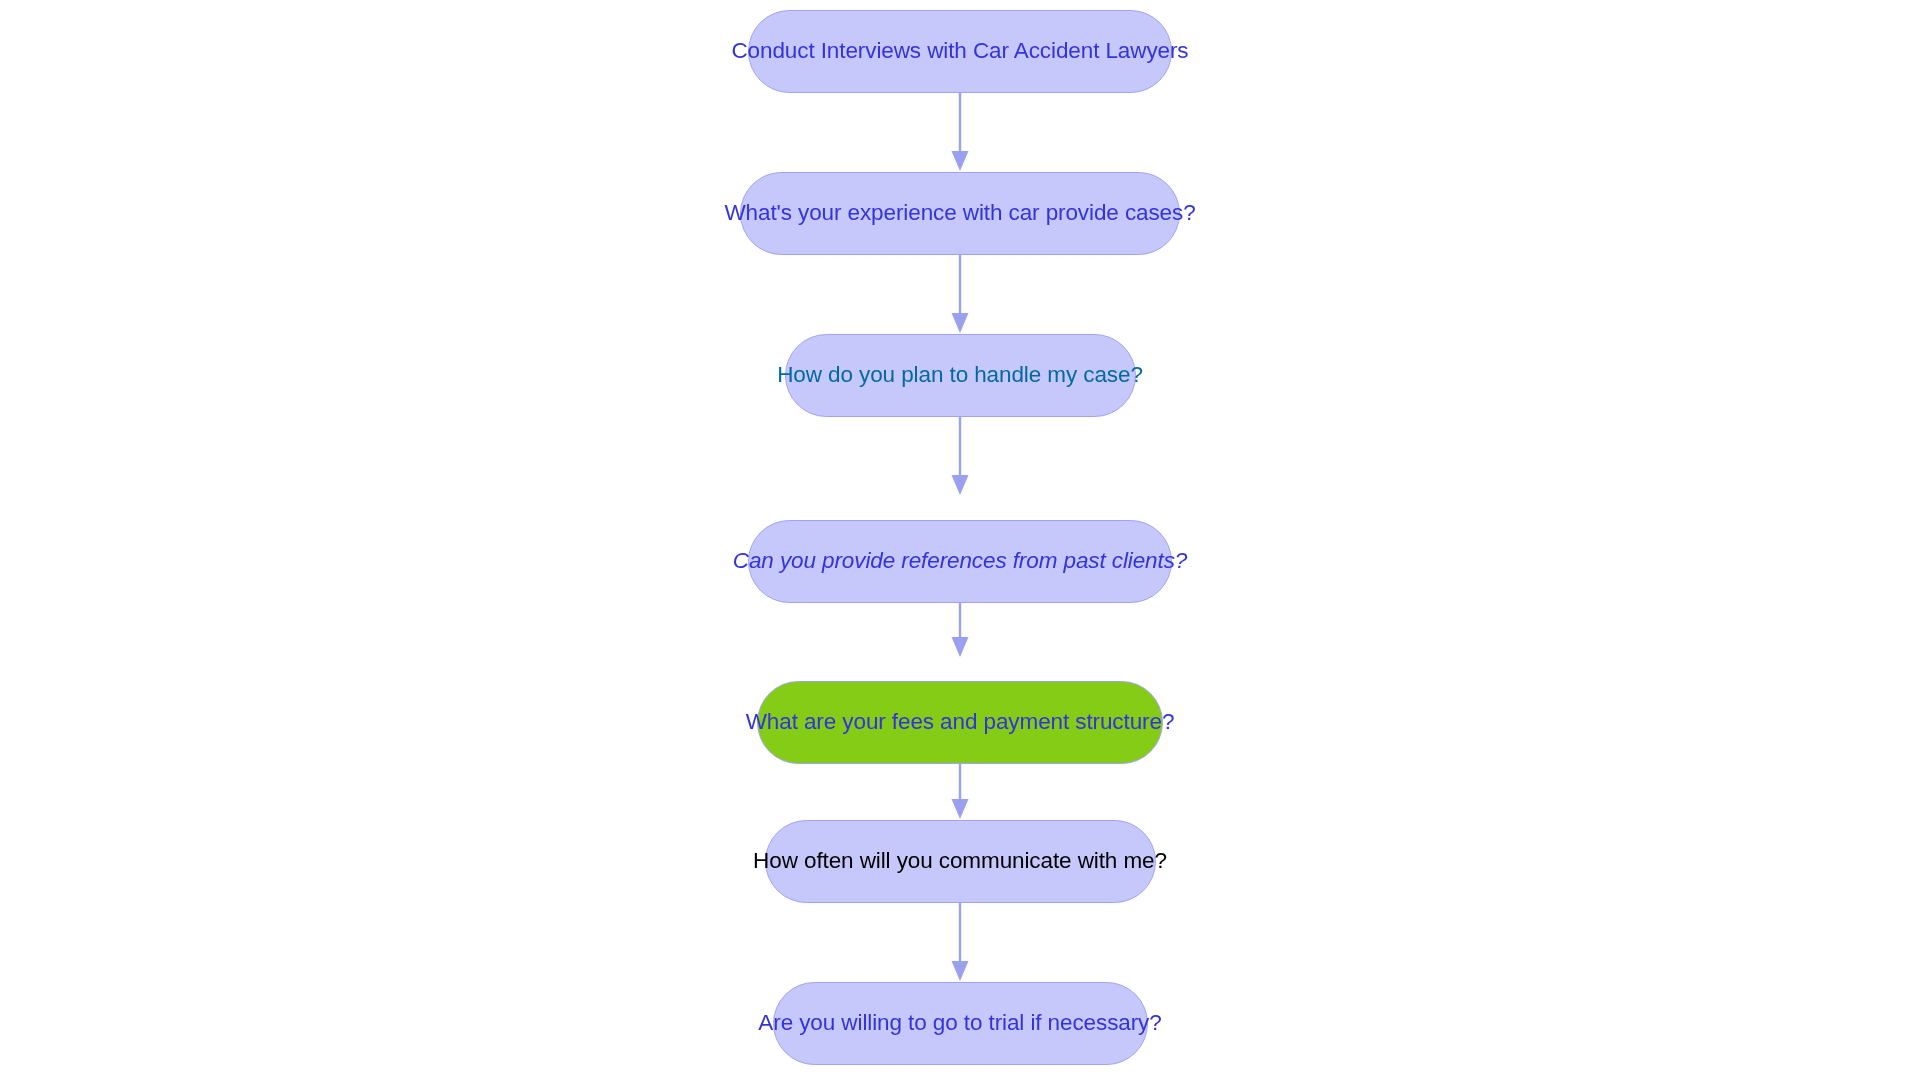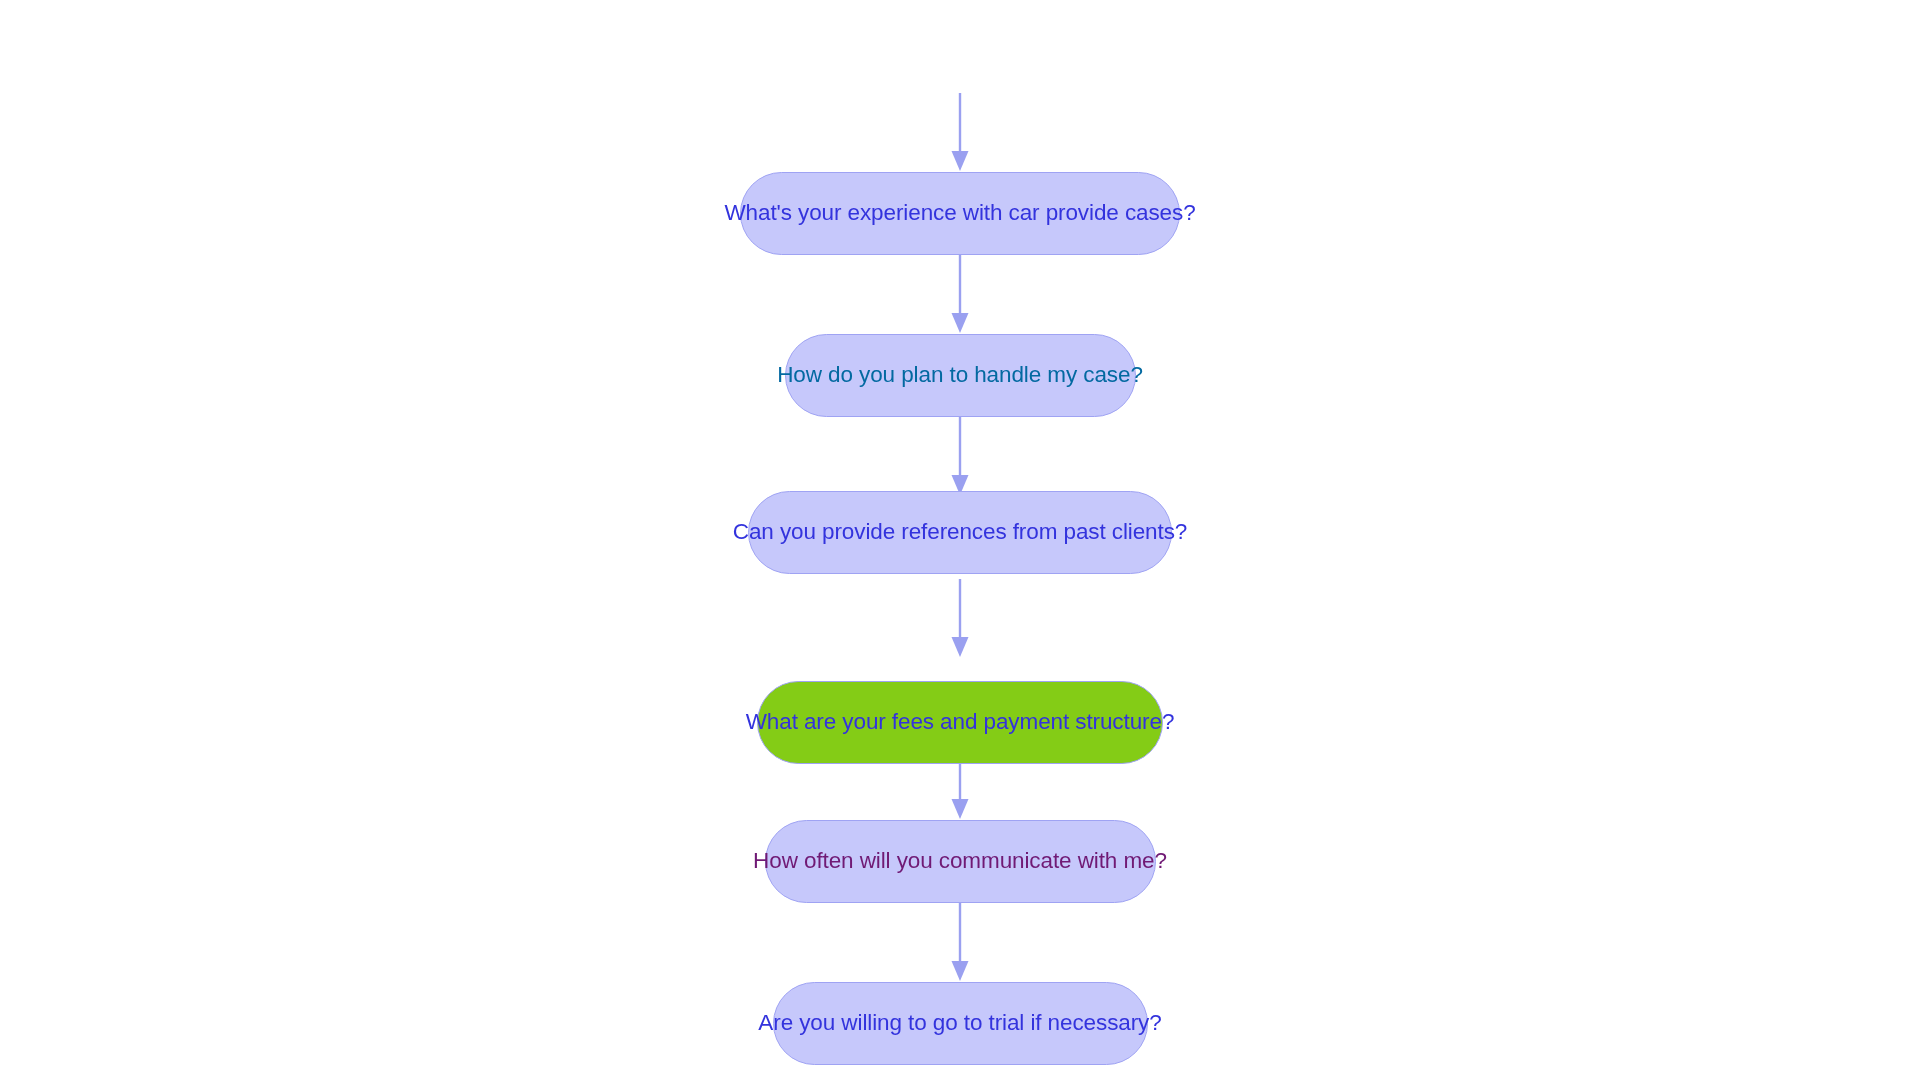--- a/index.html
+++ b/index.html
@@ -100,6 +100,11 @@
         <polygon points="3.5,58 20.5,58 12,78" fill="#9aa0f0"></polygon>
       </svg>
     </div>
+    <div class="node-row" style="top: 10px;">
+      <div class="node" style="width: 424px; background: rgb(198, 200, 251); border-color: rgb(159, 163, 243);">
+        <span class="node-label" style="color: rgb(51, 51, 221);">Conduct Interviews with Car Accident Lawyers</span>
+      </div>
+    </div>
     <div class="node-row" style="top: 172px;">
       <div class="node" style="width: 440px; background: rgb(198, 200, 251); border-color: rgb(159, 163, 243);">
         <span class="node-label" style="color: rgb(51, 51, 221);">What's your experience with car provide cases?</span>

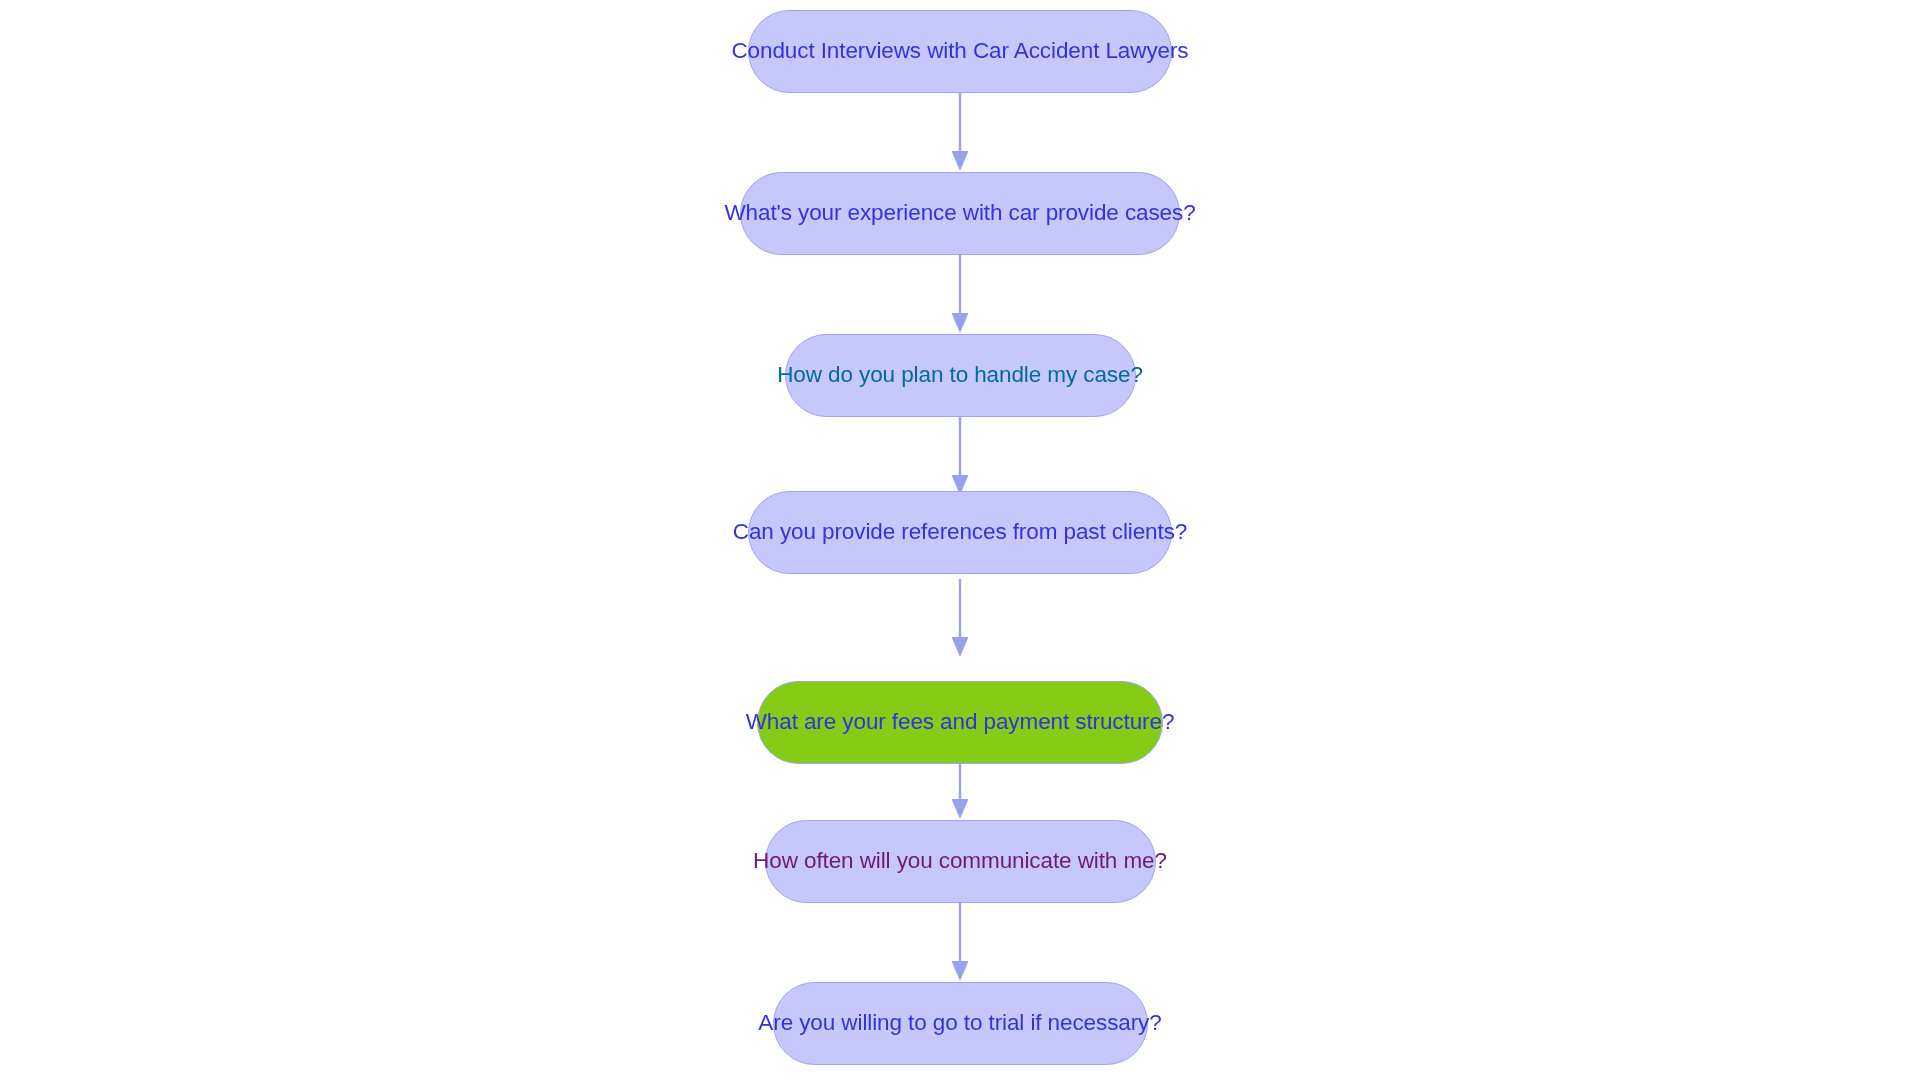--- a/index.html
+++ b/index.html
@@ -115,7 +115,7 @@
         <span class="node-label" style="color: #0369a1;">How do you plan to handle my case?</span>
       </div>
     </div>
-    <div class="node-row" style="top: 491px;">
+    <div class="node-row" style="top: 520px; font-style: italic;">
       <div class="node" style="width: 424px; background: rgb(198, 200, 251); border-color: rgb(159, 163, 243);">
         <span class="node-label" style="color: rgb(51, 51, 221);">Can you provide references from past clients?</span>
       </div>

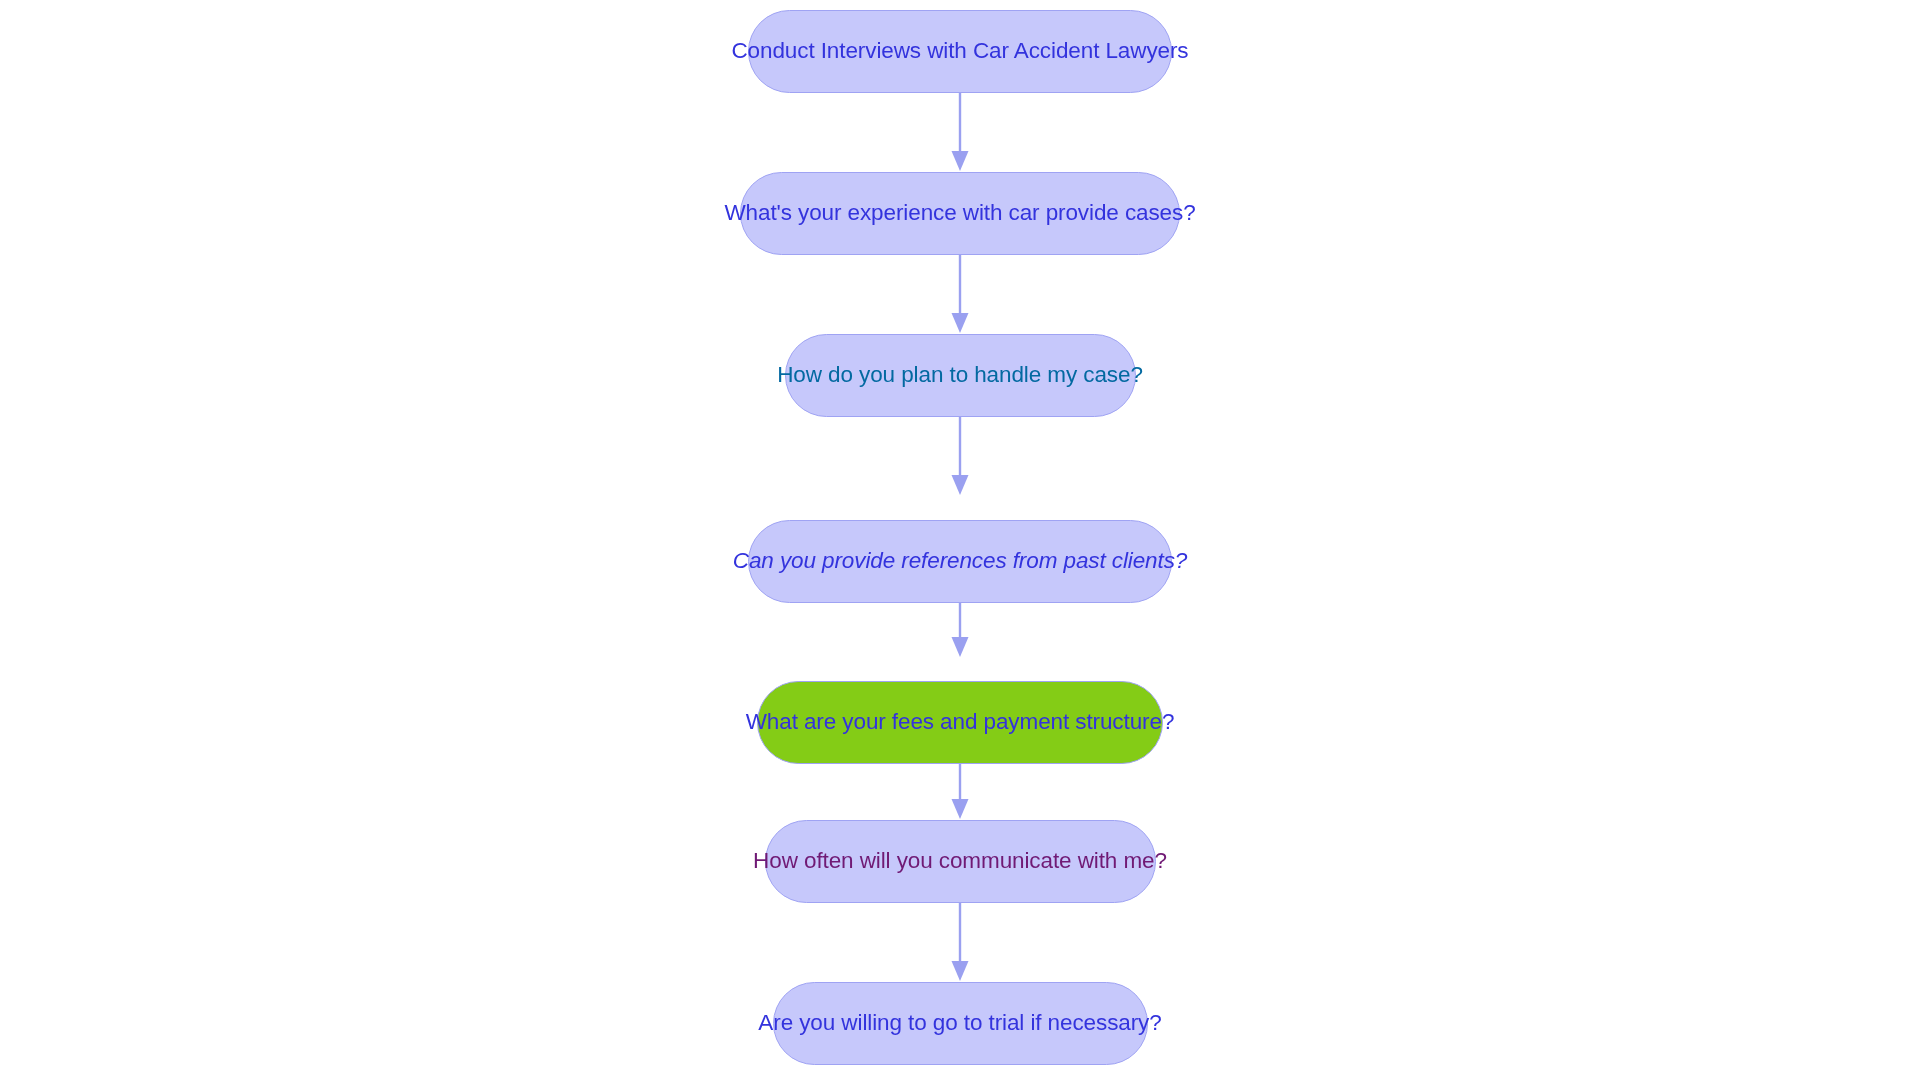--- a/index.html
+++ b/index.html
@@ -127,7 +127,7 @@
     </div>
     <div class="node-row" style="top: 820px;">
       <div class="node" style="width: 391px; background: rgb(198, 200, 251); border-color: rgb(159, 163, 243);">
-        <span class="node-label" style="color: #701a75;">How often will you communicate with me?</span>
+        <span class="node-label" style="color: #000000;">How often will you communicate with me?</span>
       </div>
     </div>
     <div class="node-row" style="top: 982px;">

